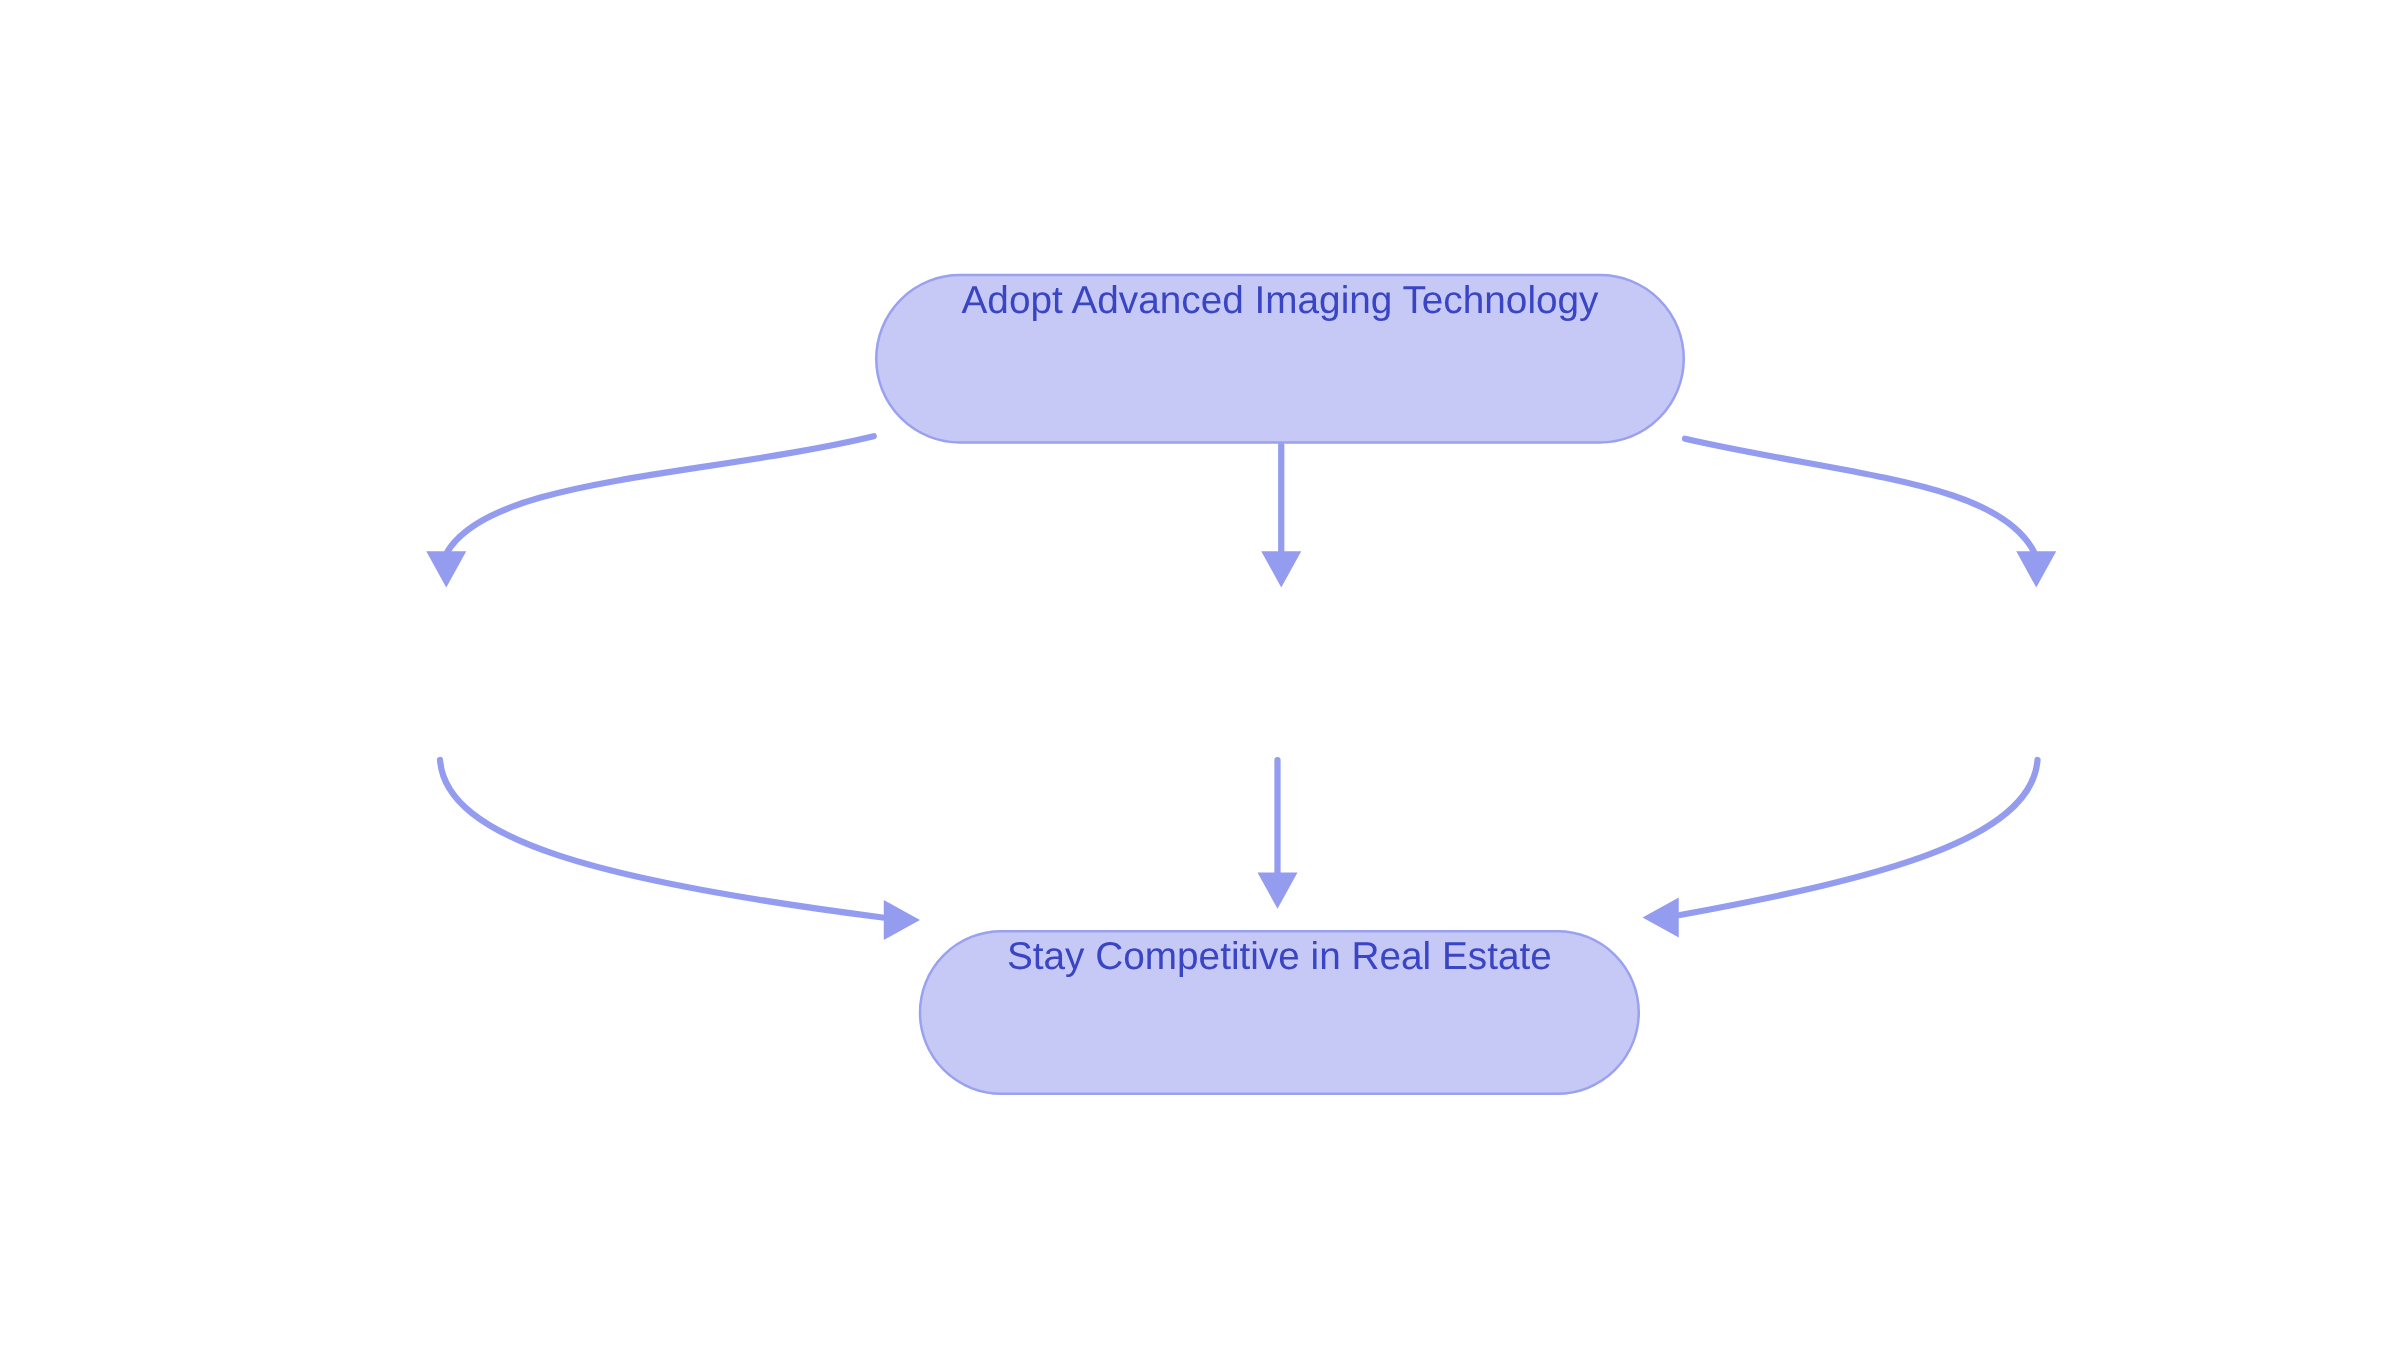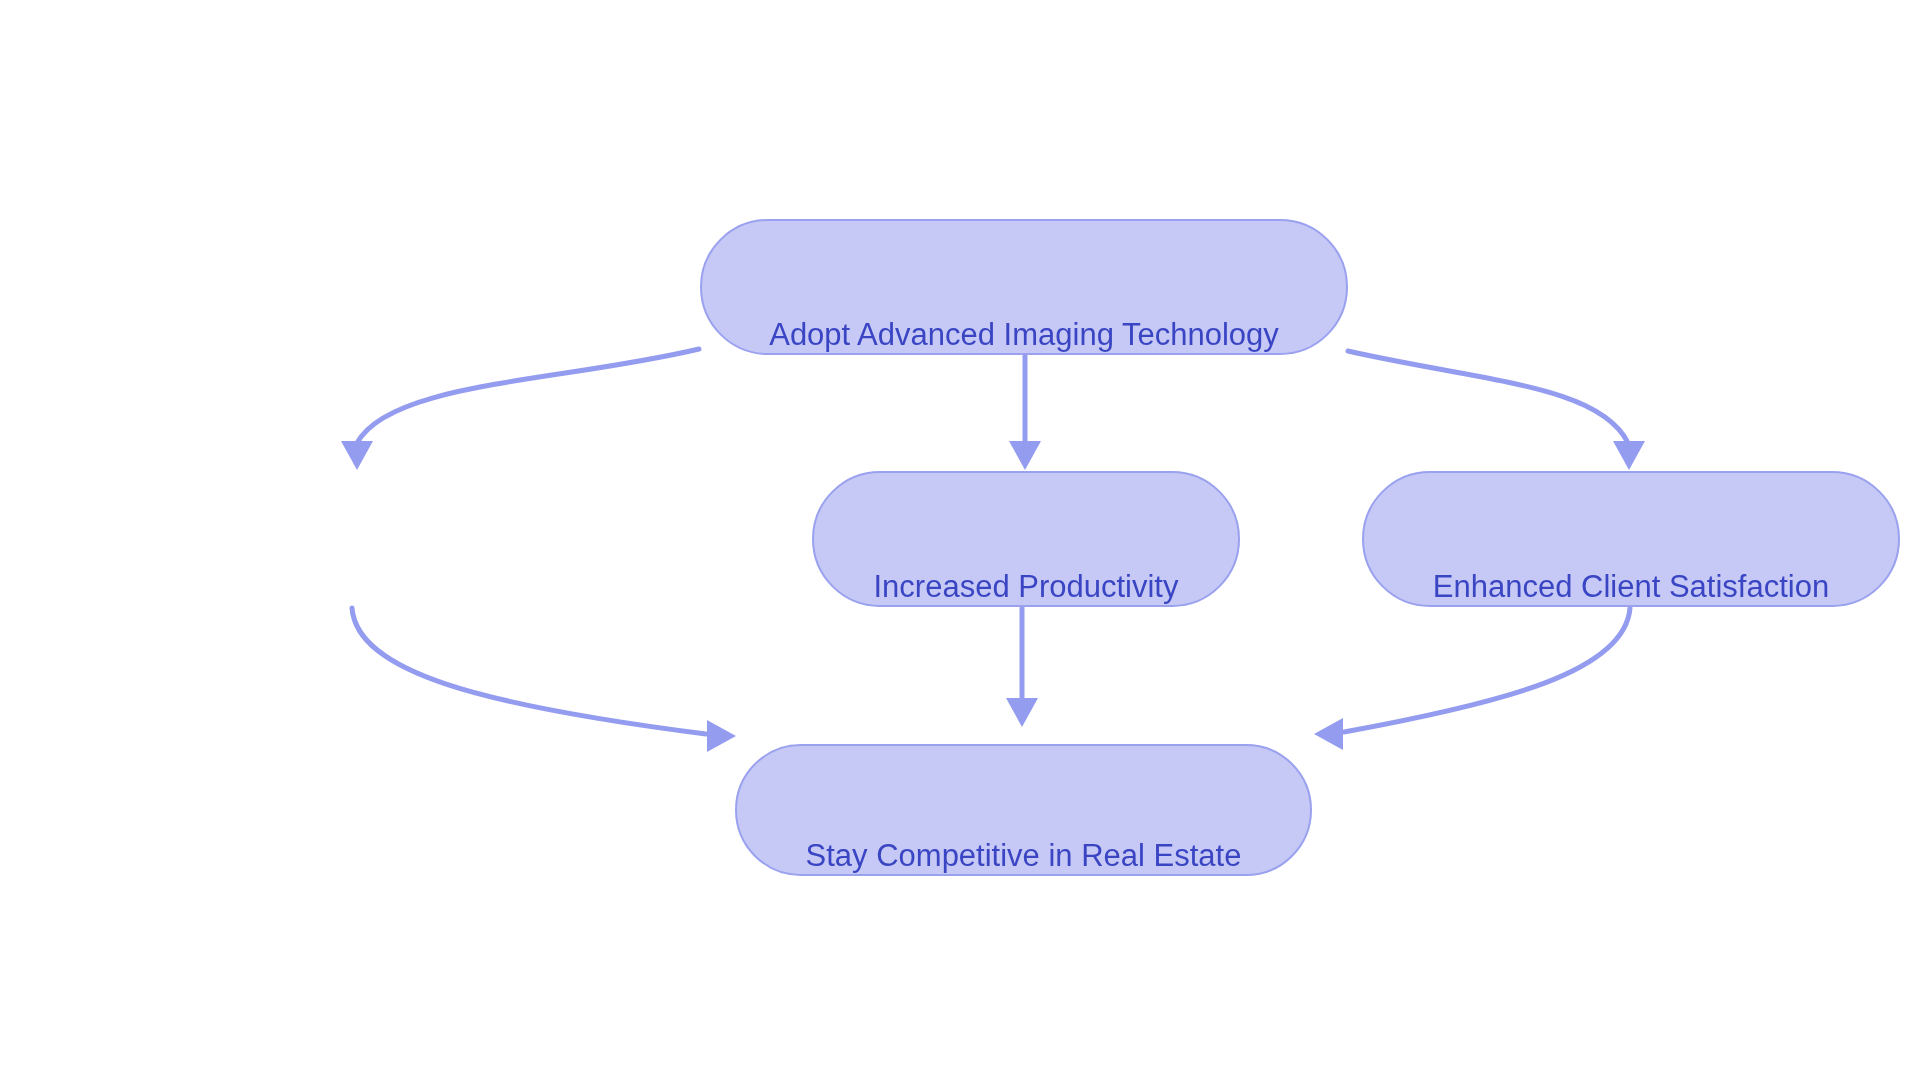--- a/index.html
+++ b/index.html
@@ -41,7 +41,7 @@
     position: absolute;
     box-sizing: border-box;
     display: flex;
-    align-items: flex-end;
+    align-items: flex-start;
     justify-content: center;
     background: var(--fill);
     border: 2px solid var(--border);

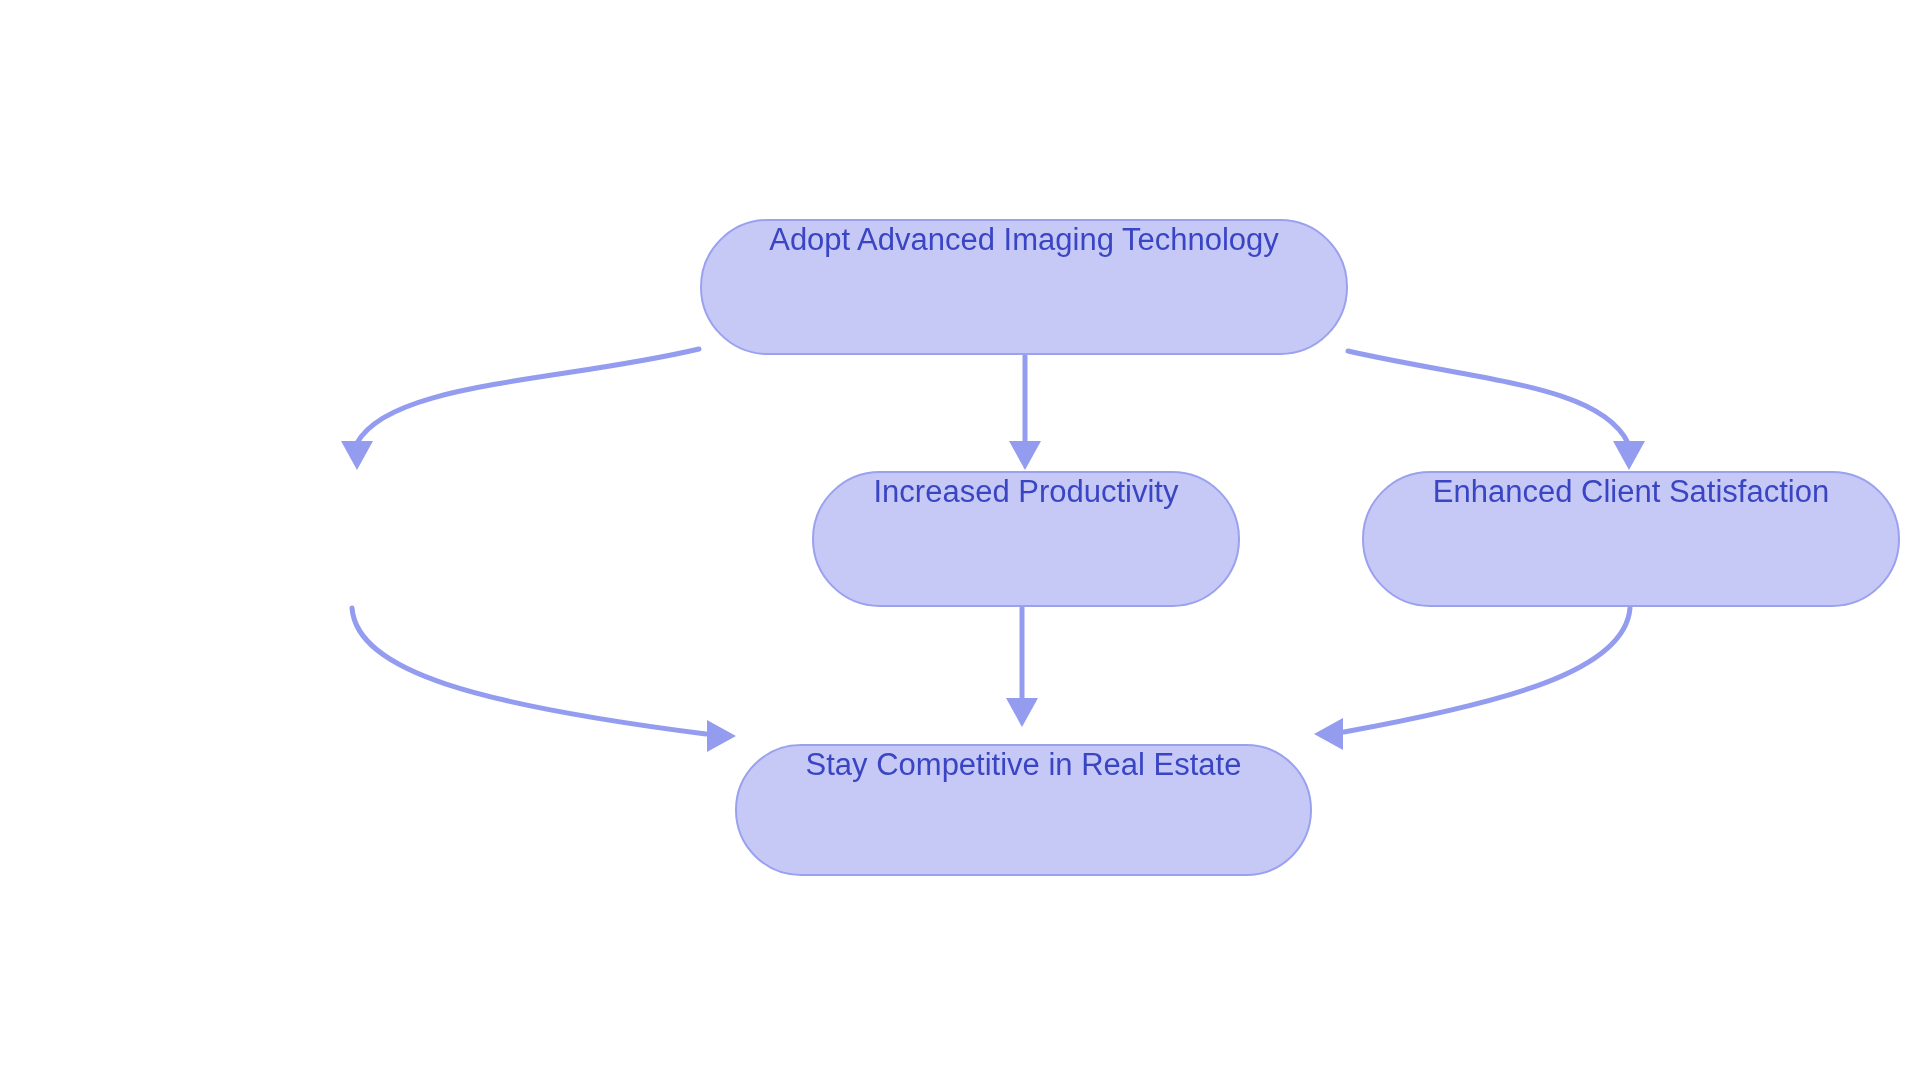--- a/index.html
+++ b/index.html
@@ -96,9 +96,6 @@
   </div>
 
 
-  <div class="node" style="left: 812px; top: 471px; width: 428px; height: 136px;">
-    <span>Increased Productivity</span>
-  </div>
 
   <div class="node" style="left: 1362px; top: 471px; width: 538px; height: 136px;">
     <span>Enhanced Client Satisfaction</span>

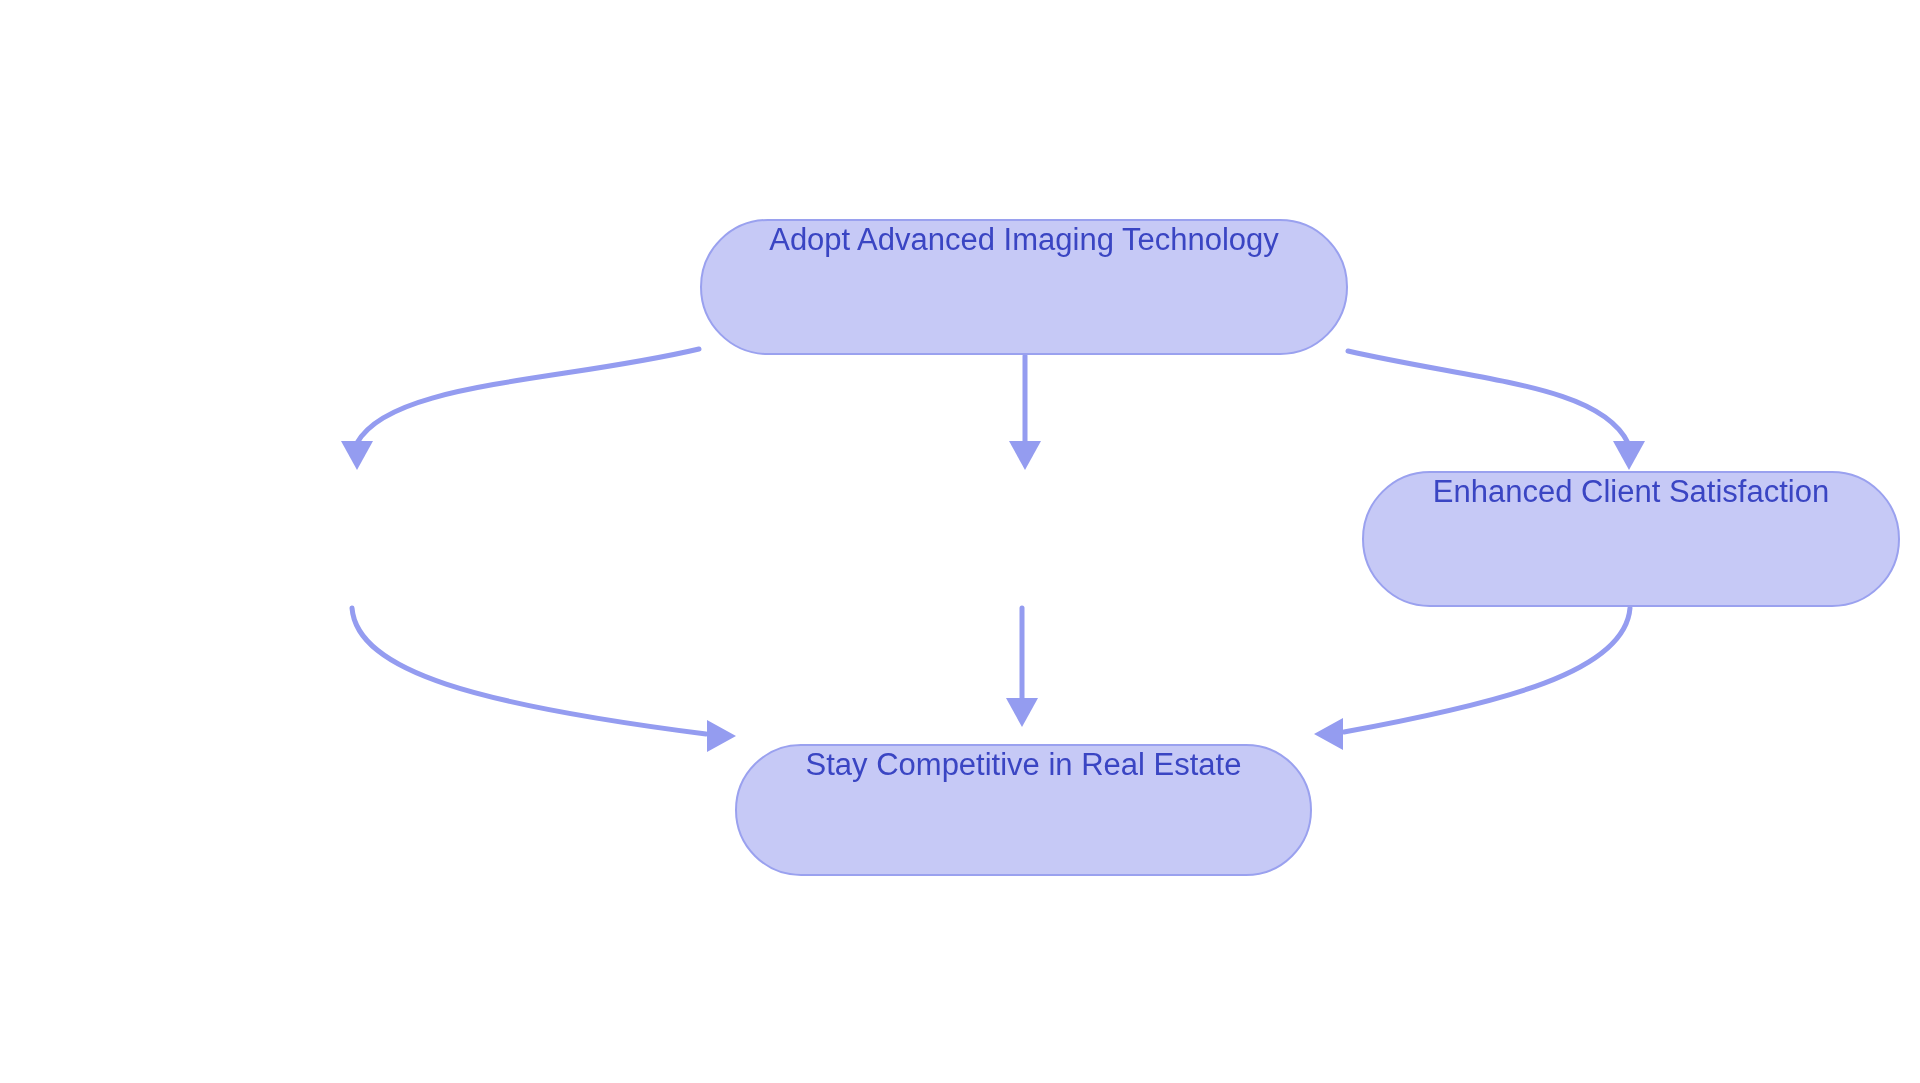--- a/index.html
+++ b/index.html
@@ -97,9 +97,6 @@
 
 
 
-  <div class="node" style="left: 1362px; top: 471px; width: 538px; height: 136px;">
-    <span>Enhanced Client Satisfaction</span>
-  </div>
 
   <div class="node" style="left: 735px; top: 744px; width: 577px; height: 132px;">
     <span>Stay Competitive in Real Estate</span>

